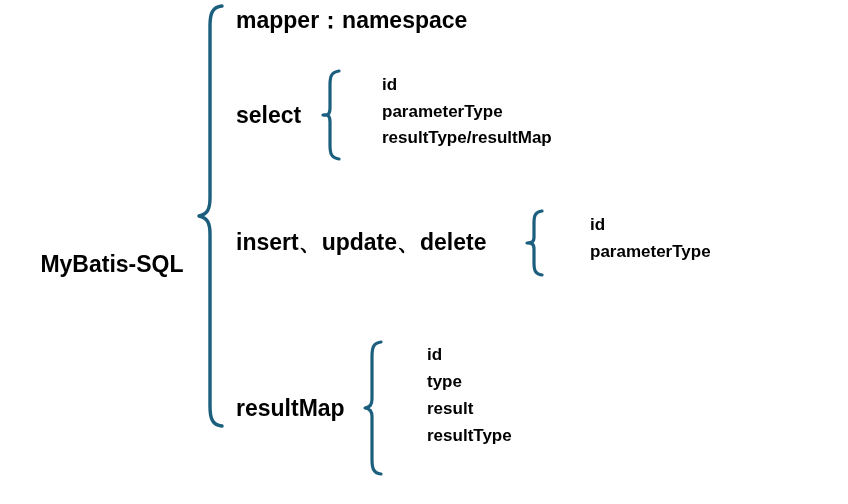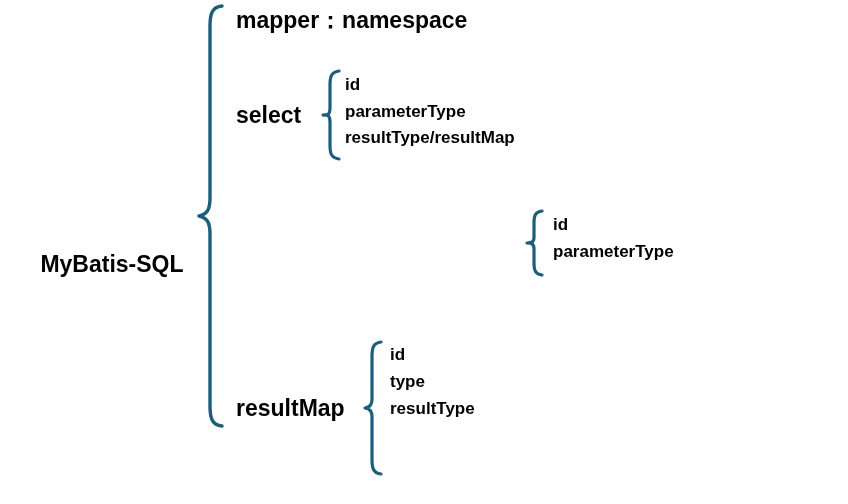--- a/index.html
+++ b/index.html
@@ -55,6 +55,7 @@
   .leaf-item {
     display: block;
     white-space: pre;
+    margin-left: 37px;
   }
   #leaves-select    { left: 345px; top: 72px; }
   #leaves-iud       { left: 553px; top: 212px; }

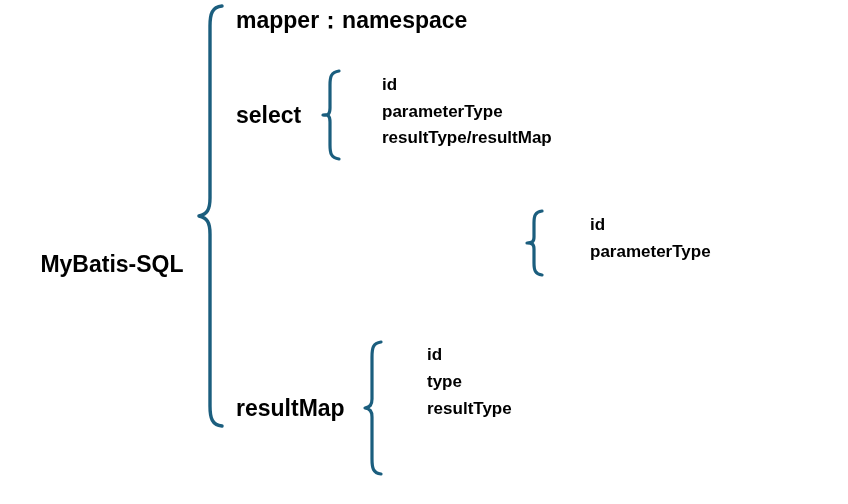--- a/index.html
+++ b/index.html
@@ -102,6 +102,7 @@
     <span class="leaf-item">resultType/resultMap</span>
   </div>
 
+  <div class="node branch-label" id="branch-iud">insert、update、delete</div>
   <svg class="brace" id="brace-iud" viewBox="0 0 24 70">
     <path d="M18 3 C11 4, 10 8, 10 15 L10 29 C10 34, 8 35, 3 35 C8 35, 10 36, 10 41 L10 55 C10 62, 11 66, 18 67" stroke-width="3.2"></path>
   </svg>

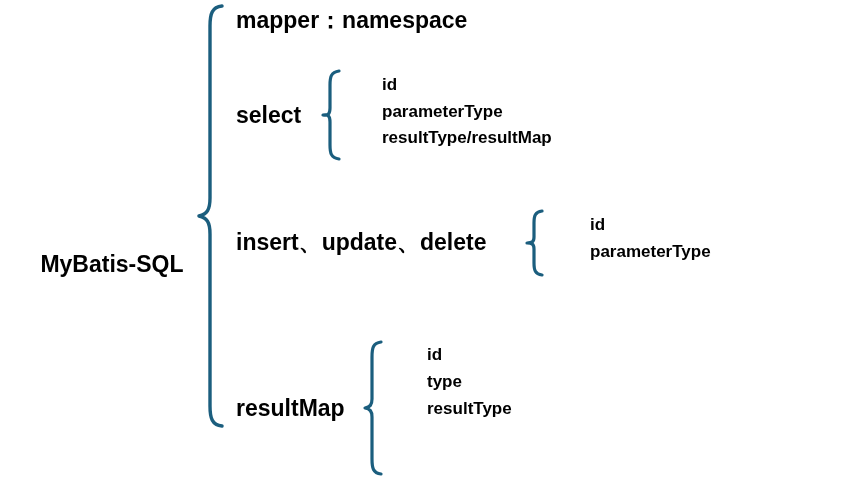--- a/index.html
+++ b/index.html
@@ -118,6 +118,7 @@
   <div class="leaf-group" id="leaves-resultmap">
     <span class="leaf-item">id</span>
     <span class="leaf-item">type</span>
+    <span class="leaf-item">result</span>
     <span class="leaf-item">resultType</span>
   </div>
 

